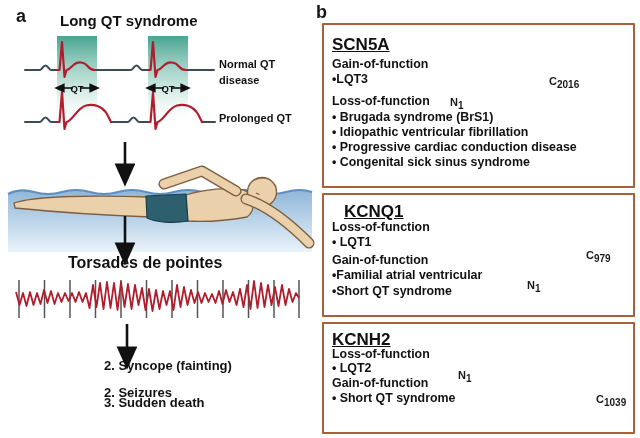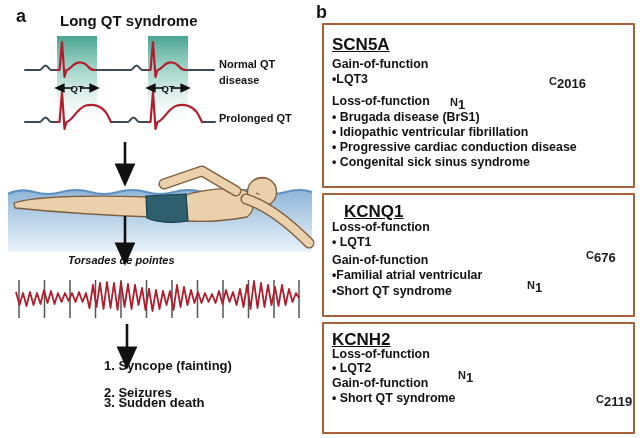--- a/index.html
+++ b/index.html
@@ -15,7 +15,7 @@
   .gene-name{position:absolute;font-size:17px;font-weight:bold;text-decoration:underline;}
   .box-row{position:absolute;left:332px;font-size:12.4px;font-weight:bold;white-space:nowrap;}
   .term{position:absolute;font-size:11px;font-weight:bold;color:#1a1a1a;}
-  .term sub{font-size:13px;vertical-align:sub;margin-top:28px;}
+  .term sub{font-size:10px;vertical-align:sub;margin-top:28px;}
   svg text{font-family:"Liberation Sans",sans-serif;}
   .qtT{font-size:9.5px;font-weight:bold;fill:#101010;}
 </style>

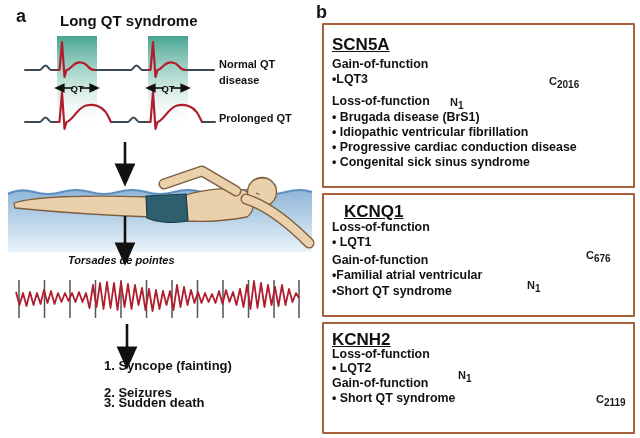--- a/index.html
+++ b/index.html
@@ -213,7 +213,7 @@
   <div class="box-row" style="top:57px">Gain-of-function</div>
   <div class="box-row" style="top:72px">•LQT3</div>
   <div class="box-row" style="top:94px">Loss-of-function</div>
-  <div class="box-row" style="top:110px">• Brugada disease (BrS1)</div>
+  <div class="box-row" style="top:110px">• Brugada syndrome (BrS1)</div>
   <div class="box-row" style="top:140px">• Progressive cardiac conduction disease</div>
   <div class="box-row" style="top:125px">• Idiopathic ventricular fibrillation</div>
   <div class="box-row" style="top:155px">• Congenital sick sinus syndrome</div>

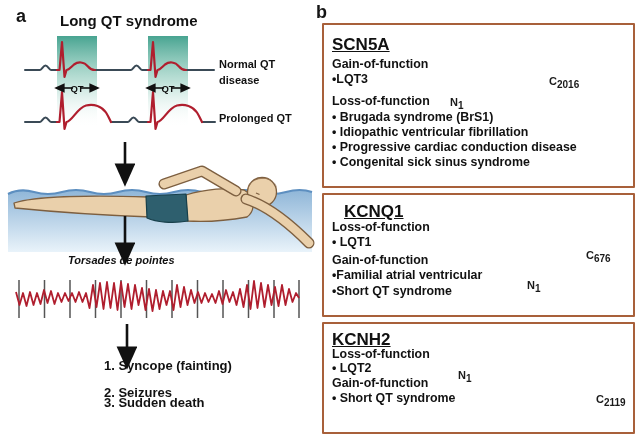--- a/index.html
+++ b/index.html
@@ -9,7 +9,7 @@
   .panel-letter{font-size:18px;font-weight:bold;color:#151515;}
   .fig-title{font-size:15px;font-weight:bold;}
   .trace-label{font-size:11px;font-weight:bold;line-height:15px;}
-  .mid-label{font-size:11px;font-weight:bold;font-style:italic;}
+  .mid-label{font-size:16px;font-weight:bold;}
   .outcome{font-size:13px;font-weight:bold;}
   .gene-box{position:absolute;left:322px;width:309px;border:2px solid #a8603a;background:#ffffff;border-radius:1px;}
   .gene-name{position:absolute;font-size:17px;font-weight:bold;text-decoration:underline;}

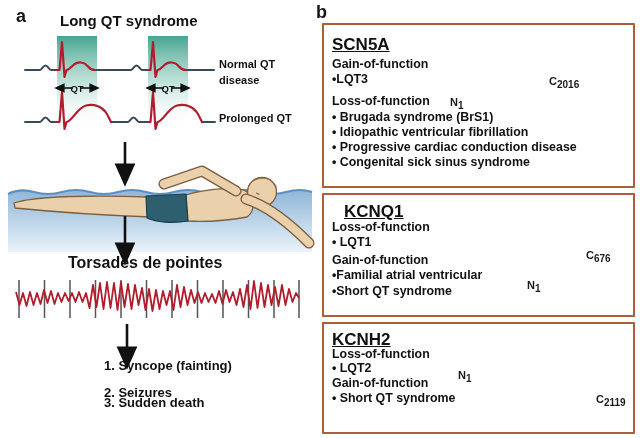--- a/index.html
+++ b/index.html
@@ -228,7 +228,7 @@
   <div class="box-row" style="top:268px">•Familial atrial ventricular</div>
   <div class="box-row" style="top:284px">•Short QT syndrome</div>
   <div class="term" style="left:527px;top:279px"><span>N</span><sub>1</sub></div>
-  <div class="term" style="left:586px;top:249px"><span>C</span><sub>676</sub></div>
+  <div class="term" style="left:586px;top:249px"><span>C</span><sub>979</sub></div>
 
   <div class="gene-box" style="top:322px;height:108px"></div>
   <div class="gene-name" style="left:332px;top:330px">KCNH2</div>

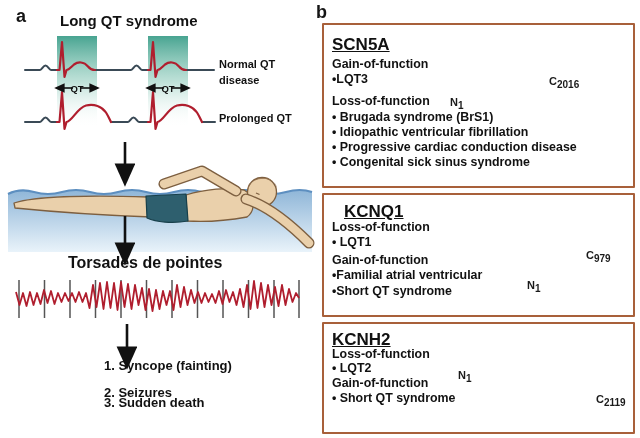--- a/index.html
+++ b/index.html
@@ -202,7 +202,7 @@
 
   <div class="abs mid-label" style="left:68px;top:254px">Torsades de pointes</div>
 
-  <div class="abs outcome" style="left:104px;top:358px">1. Syncope (fainting)</div>
+  <div class="abs outcome" style="left:104px;top:358px">2. Syncope (fainting)</div>
   <div class="abs outcome" style="left:104px;top:385px">2. Seizures</div>
   <div class="abs outcome" style="left:104px;top:395px">3. Sudden death</div>
 

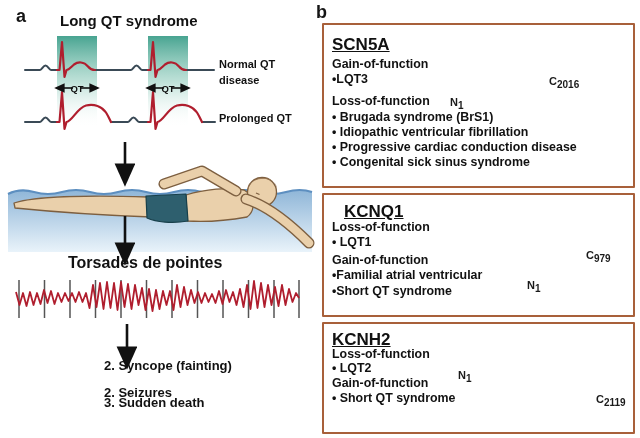--- a/index.html
+++ b/index.html
@@ -237,7 +237,7 @@
   <div class="box-row" style="top:376px">Gain-of-function</div>
   <div class="box-row" style="top:391px">• Short QT syndrome</div>
   <div class="term" style="left:458px;top:369px"><span>N</span><sub>1</sub></div>
-  <div class="term" style="left:596px;top:393px"><span>C</span><sub>2119</sub></div>
+  <div class="term" style="left:596px;top:393px"><span>C</span><sub>1039</sub></div>
 
 </div>
 

